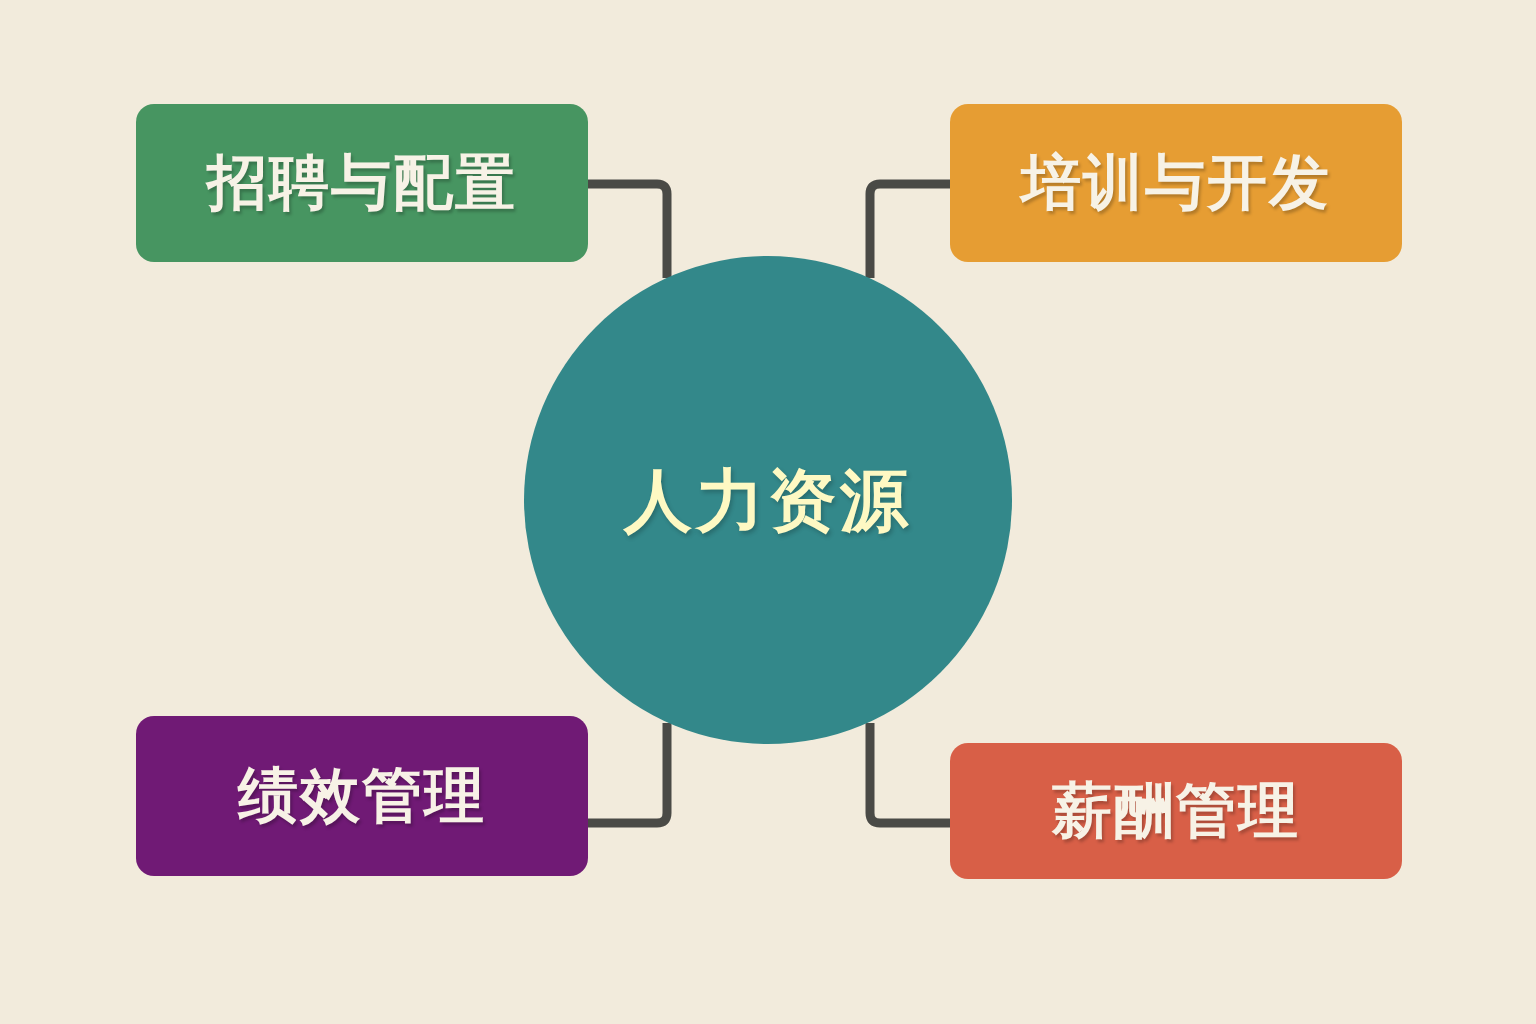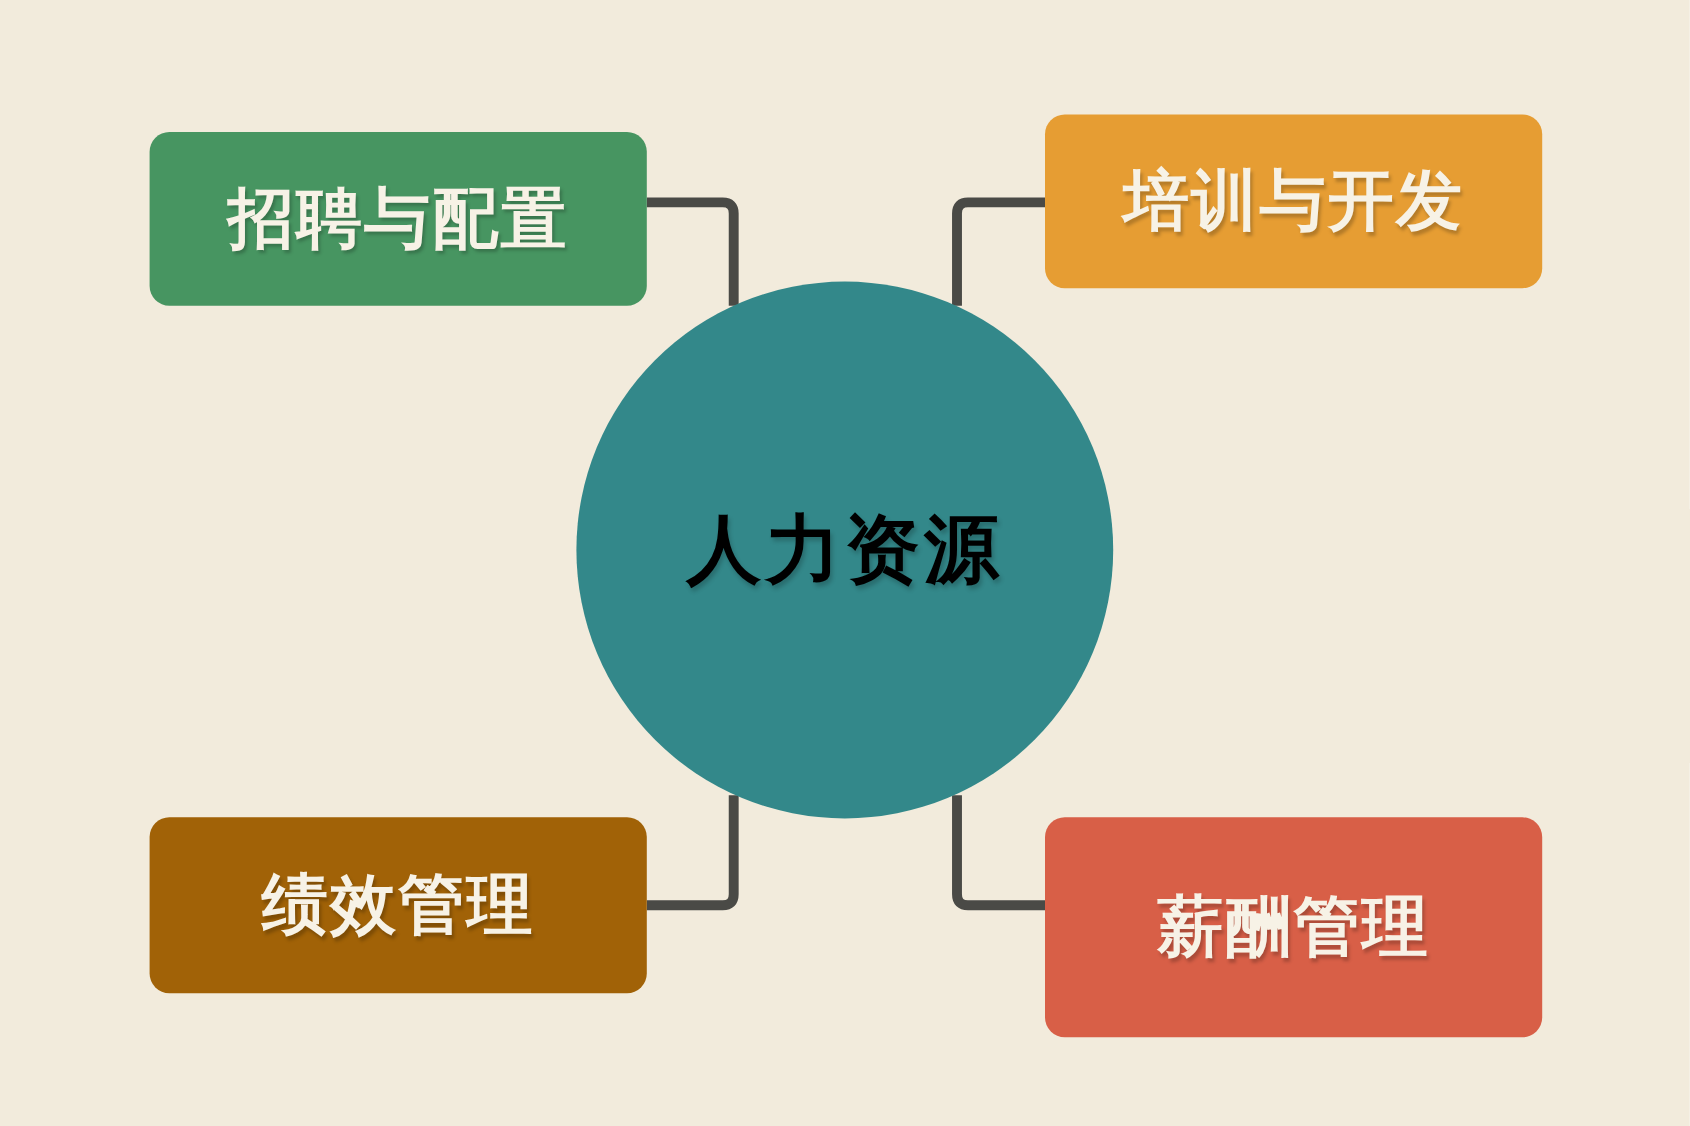--- a/index.html
+++ b/index.html
@@ -44,7 +44,7 @@
   }
   #box-recruitment {
     left: 136px;
-    top: 120px;
+    top: 104px;
     width: 452px;
     height: 158px;
     background: #479561;

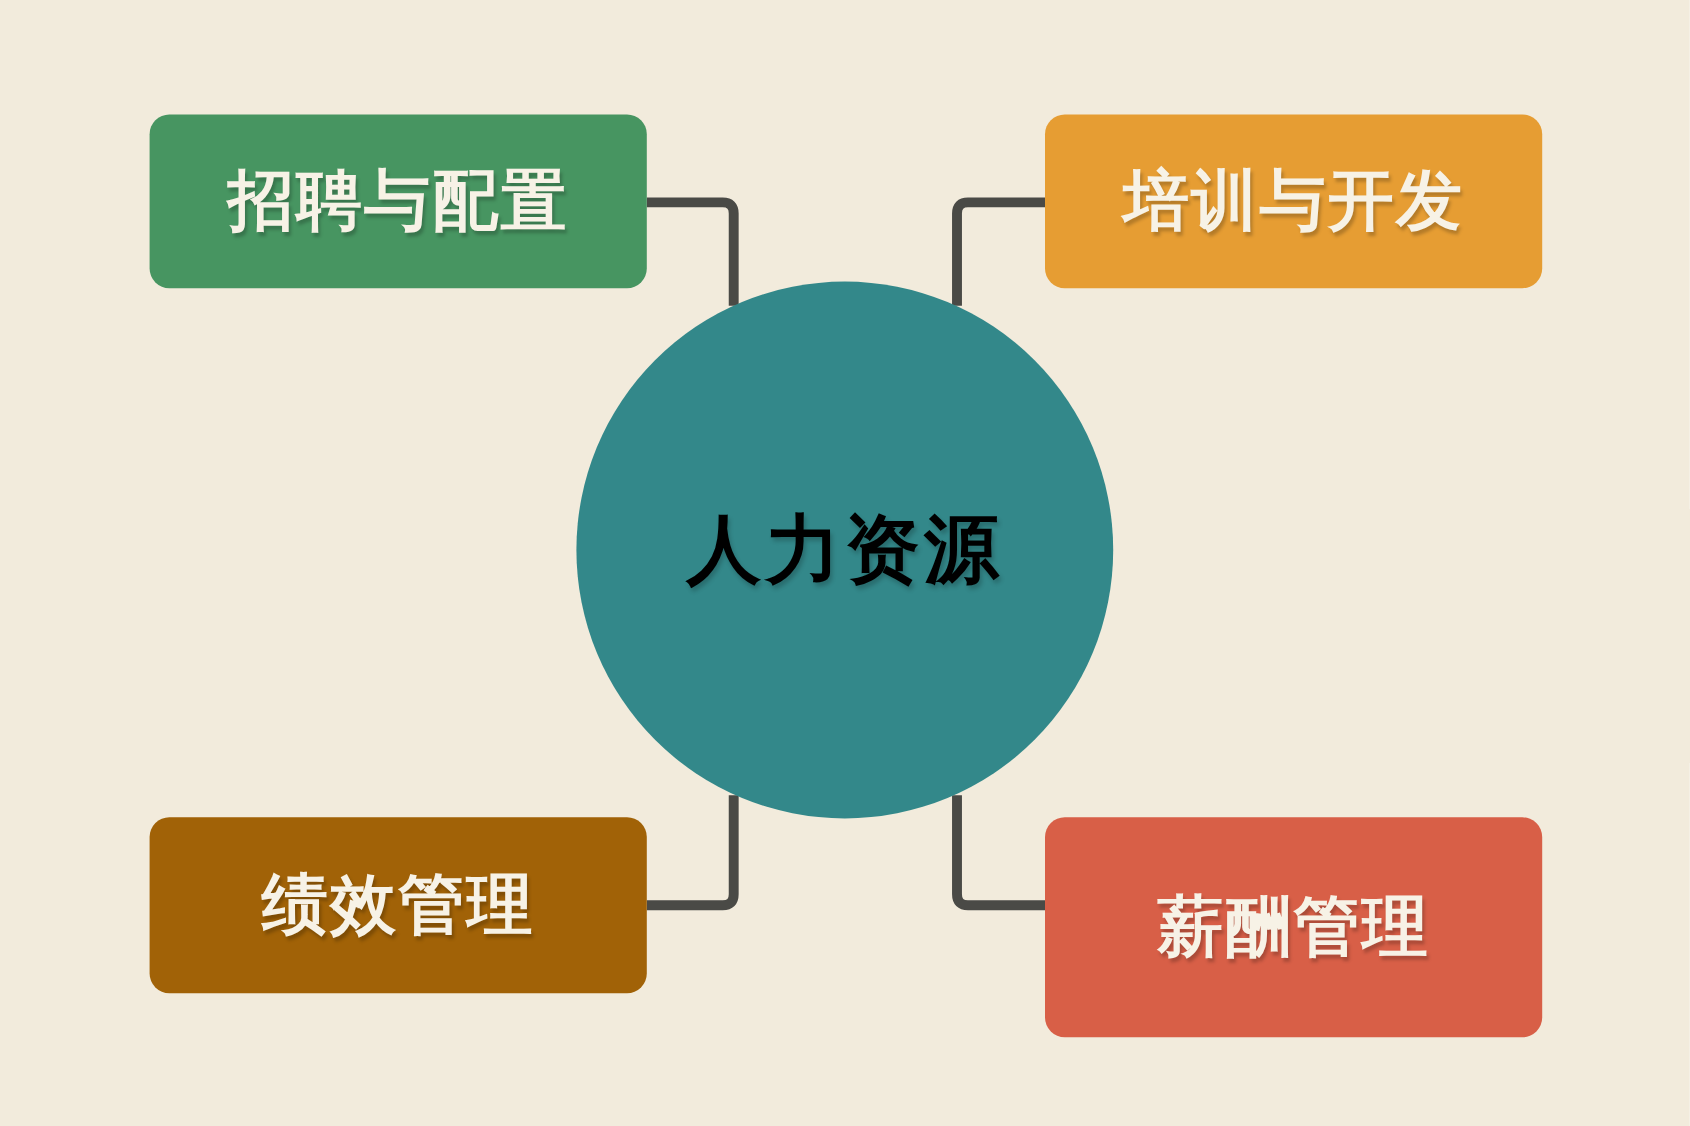--- a/index.html
+++ b/index.html
@@ -85,7 +85,7 @@
     justify-content: center;
   }
   .center-line {
-    color: #000000;
+    color: #fef9c3;
     font-size: 68px;
     font-weight: bold;
     letter-spacing: 4px;

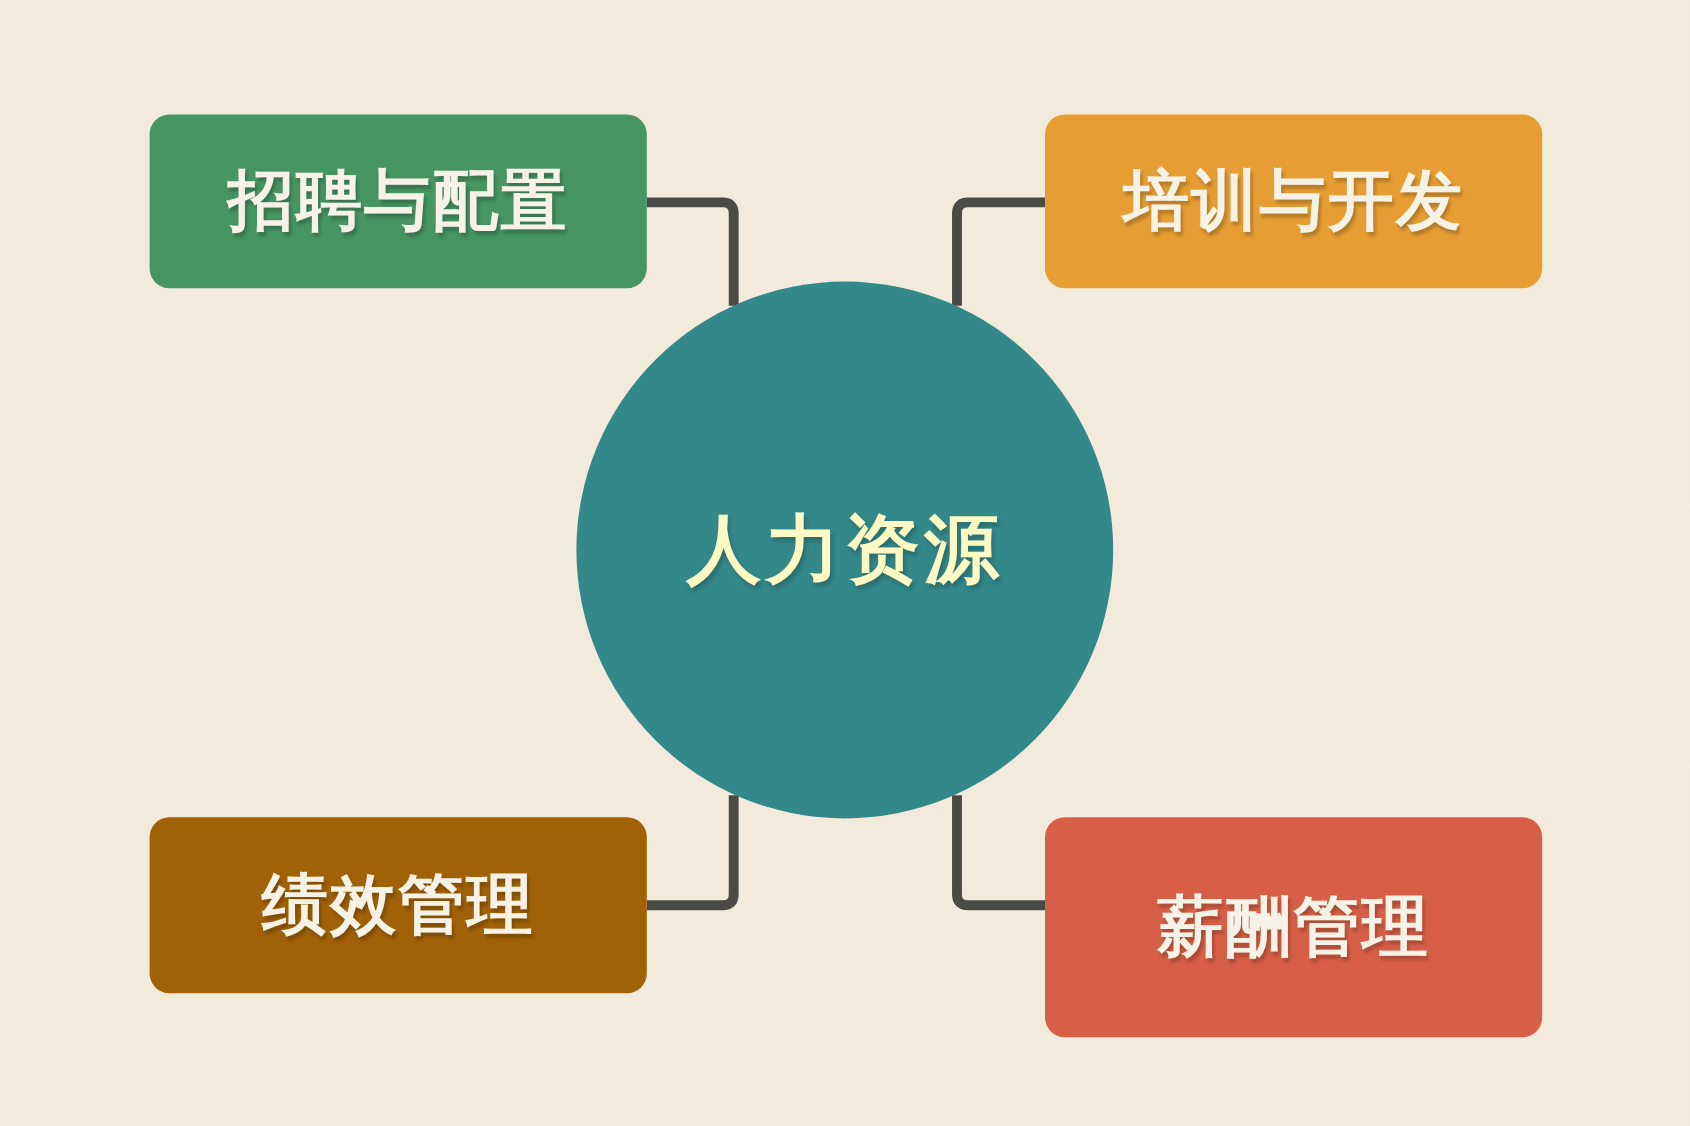--- a/index.html
+++ b/index.html
@@ -59,10 +59,10 @@
   }
   #box-performance {
     left: 136px;
-    top: 743px;
+    top: 716px;
     width: 452px;
     height: 160px;
-    background: #a16207;
+    background: #701a75;
   }
   #box-compensation {
     left: 950px;

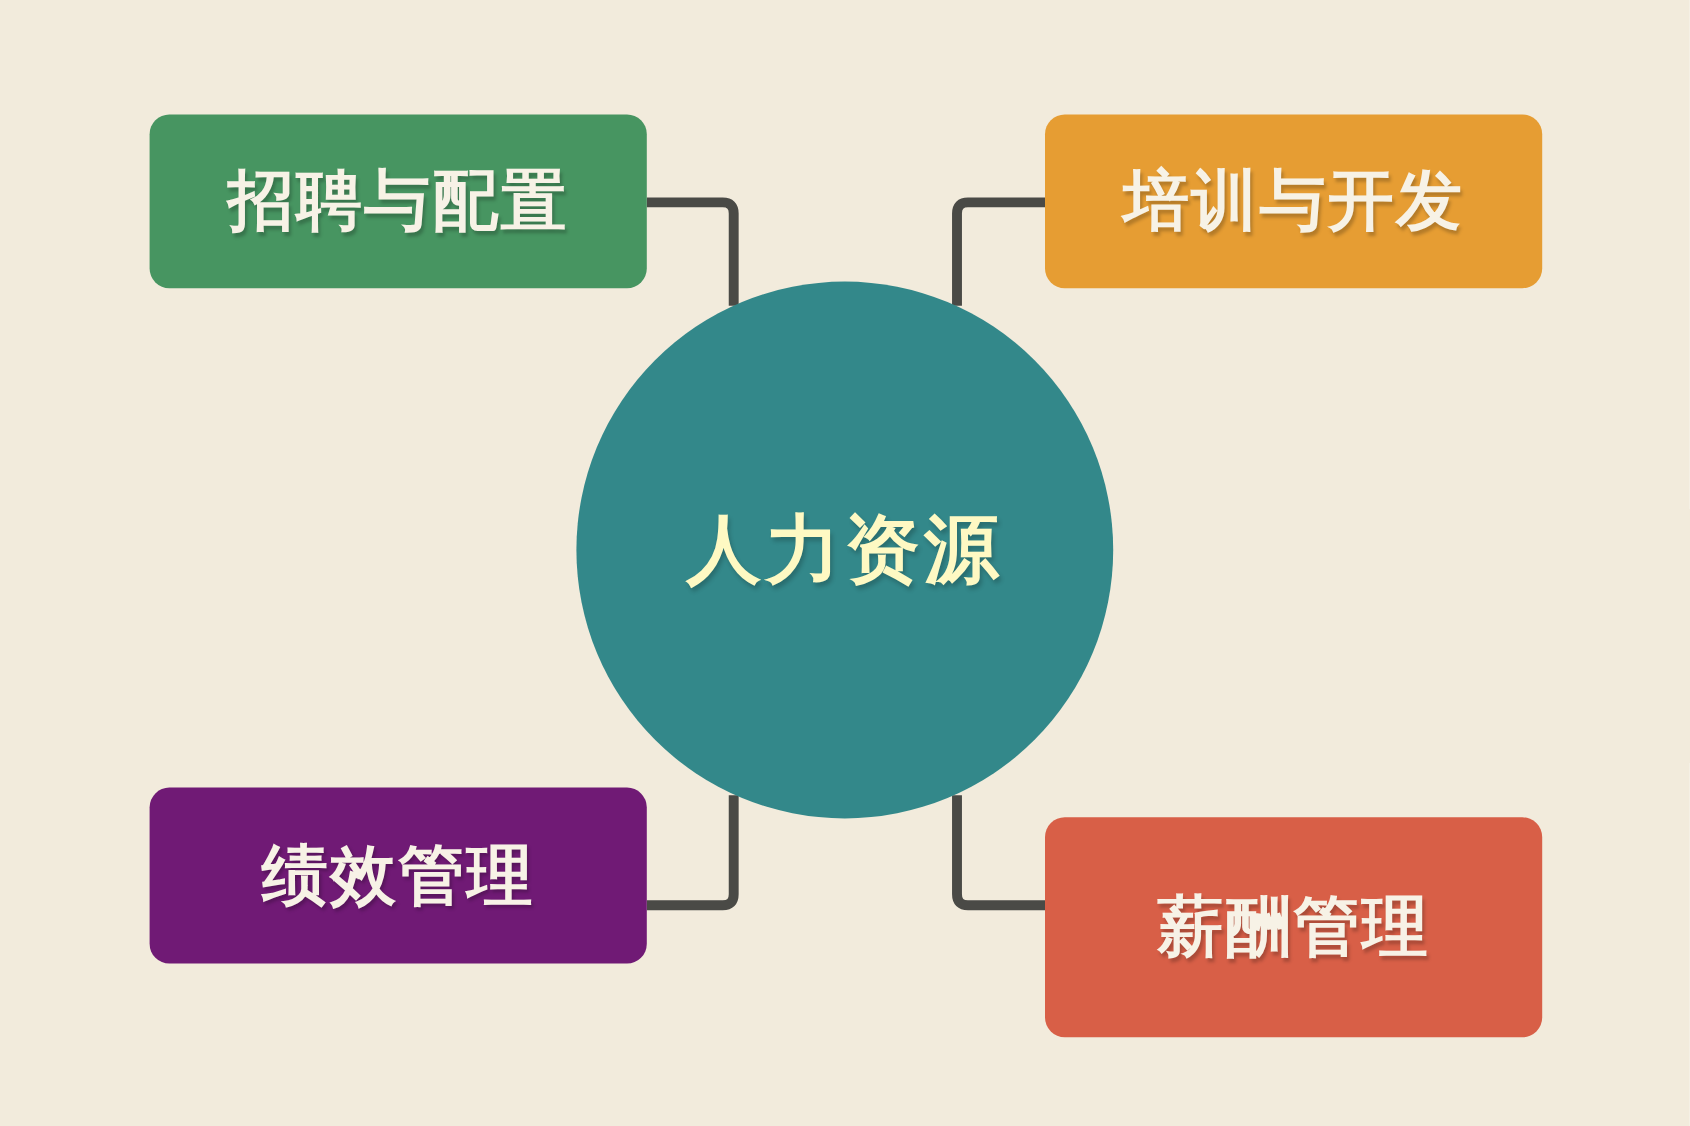--- a/index.html
+++ b/index.html
@@ -68,7 +68,7 @@
     left: 950px;
     top: 743px;
     width: 452px;
-    height: 200px;
+    height: 136px;
     background: #d85f47;
   }
   #center-circle {

